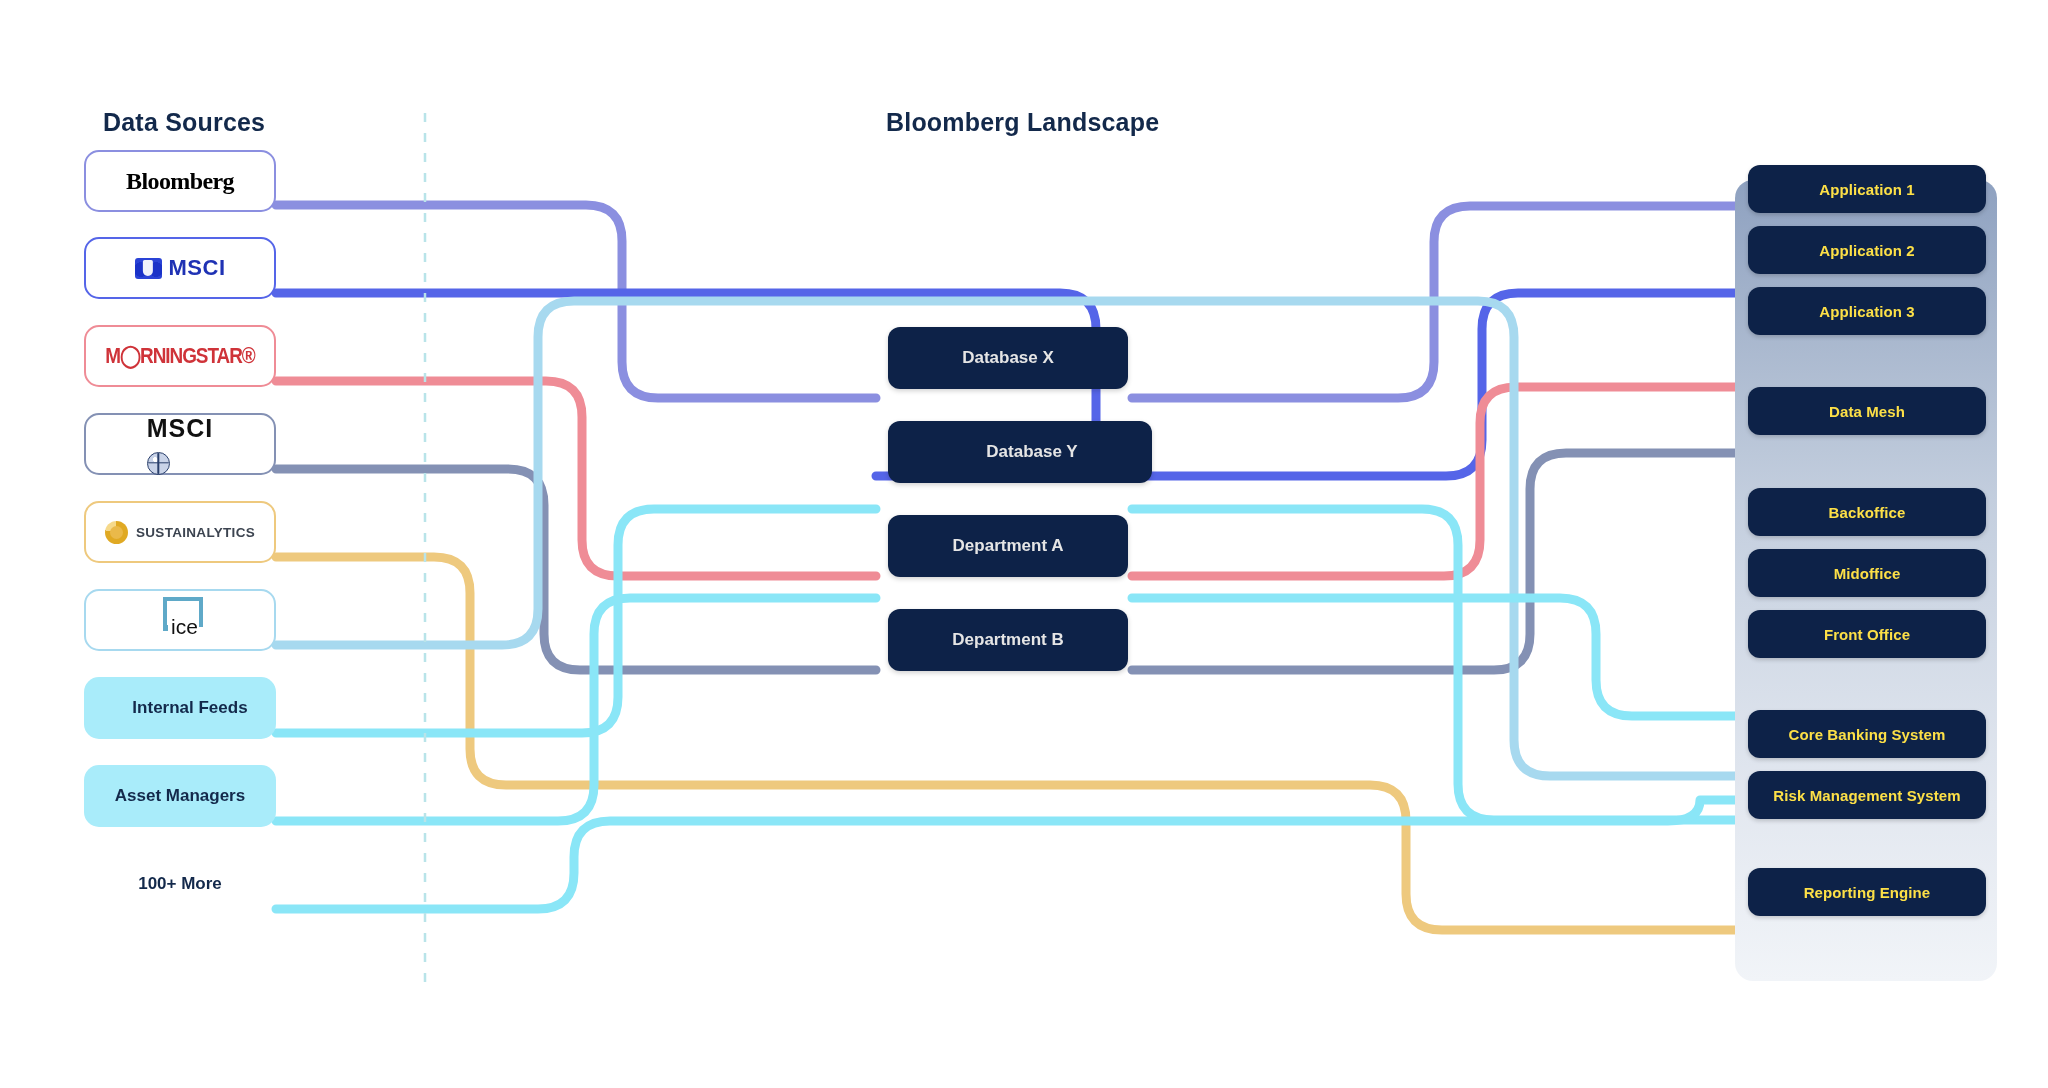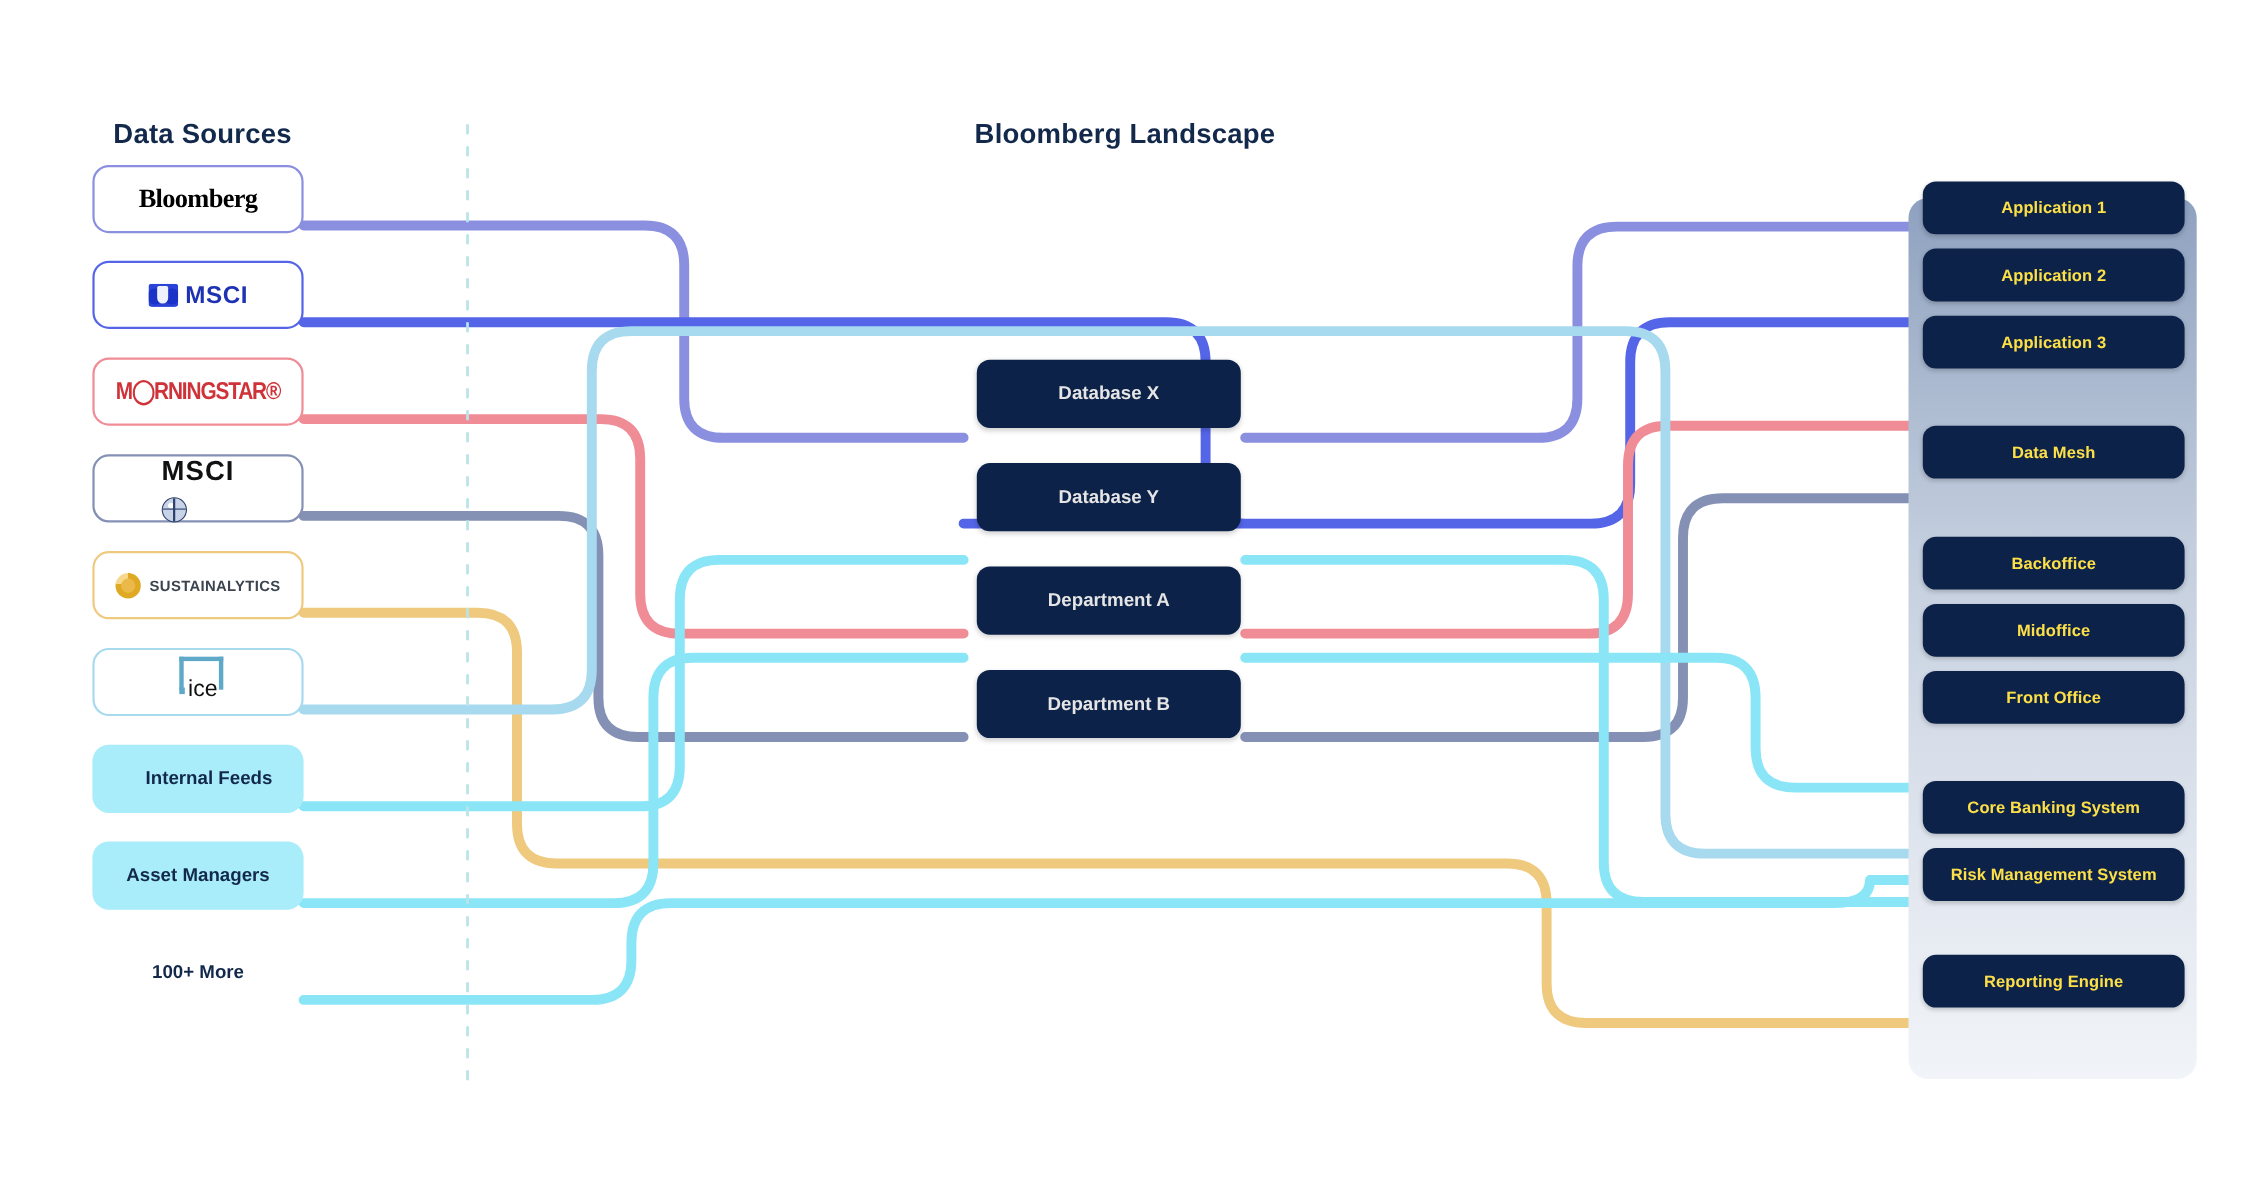--- a/index.html
+++ b/index.html
@@ -152,7 +152,7 @@
       <div class="midbox" style="top: 327px;">
         <span>Database X</span>
       </div>
-      <div class="midbox" style="top: 421px;">
+      <div class="midbox" style="top: 421px; padding-left: 24px;">
         <span>Database Y</span>
       </div>
       <div class="midbox" style="top: 515px;">

